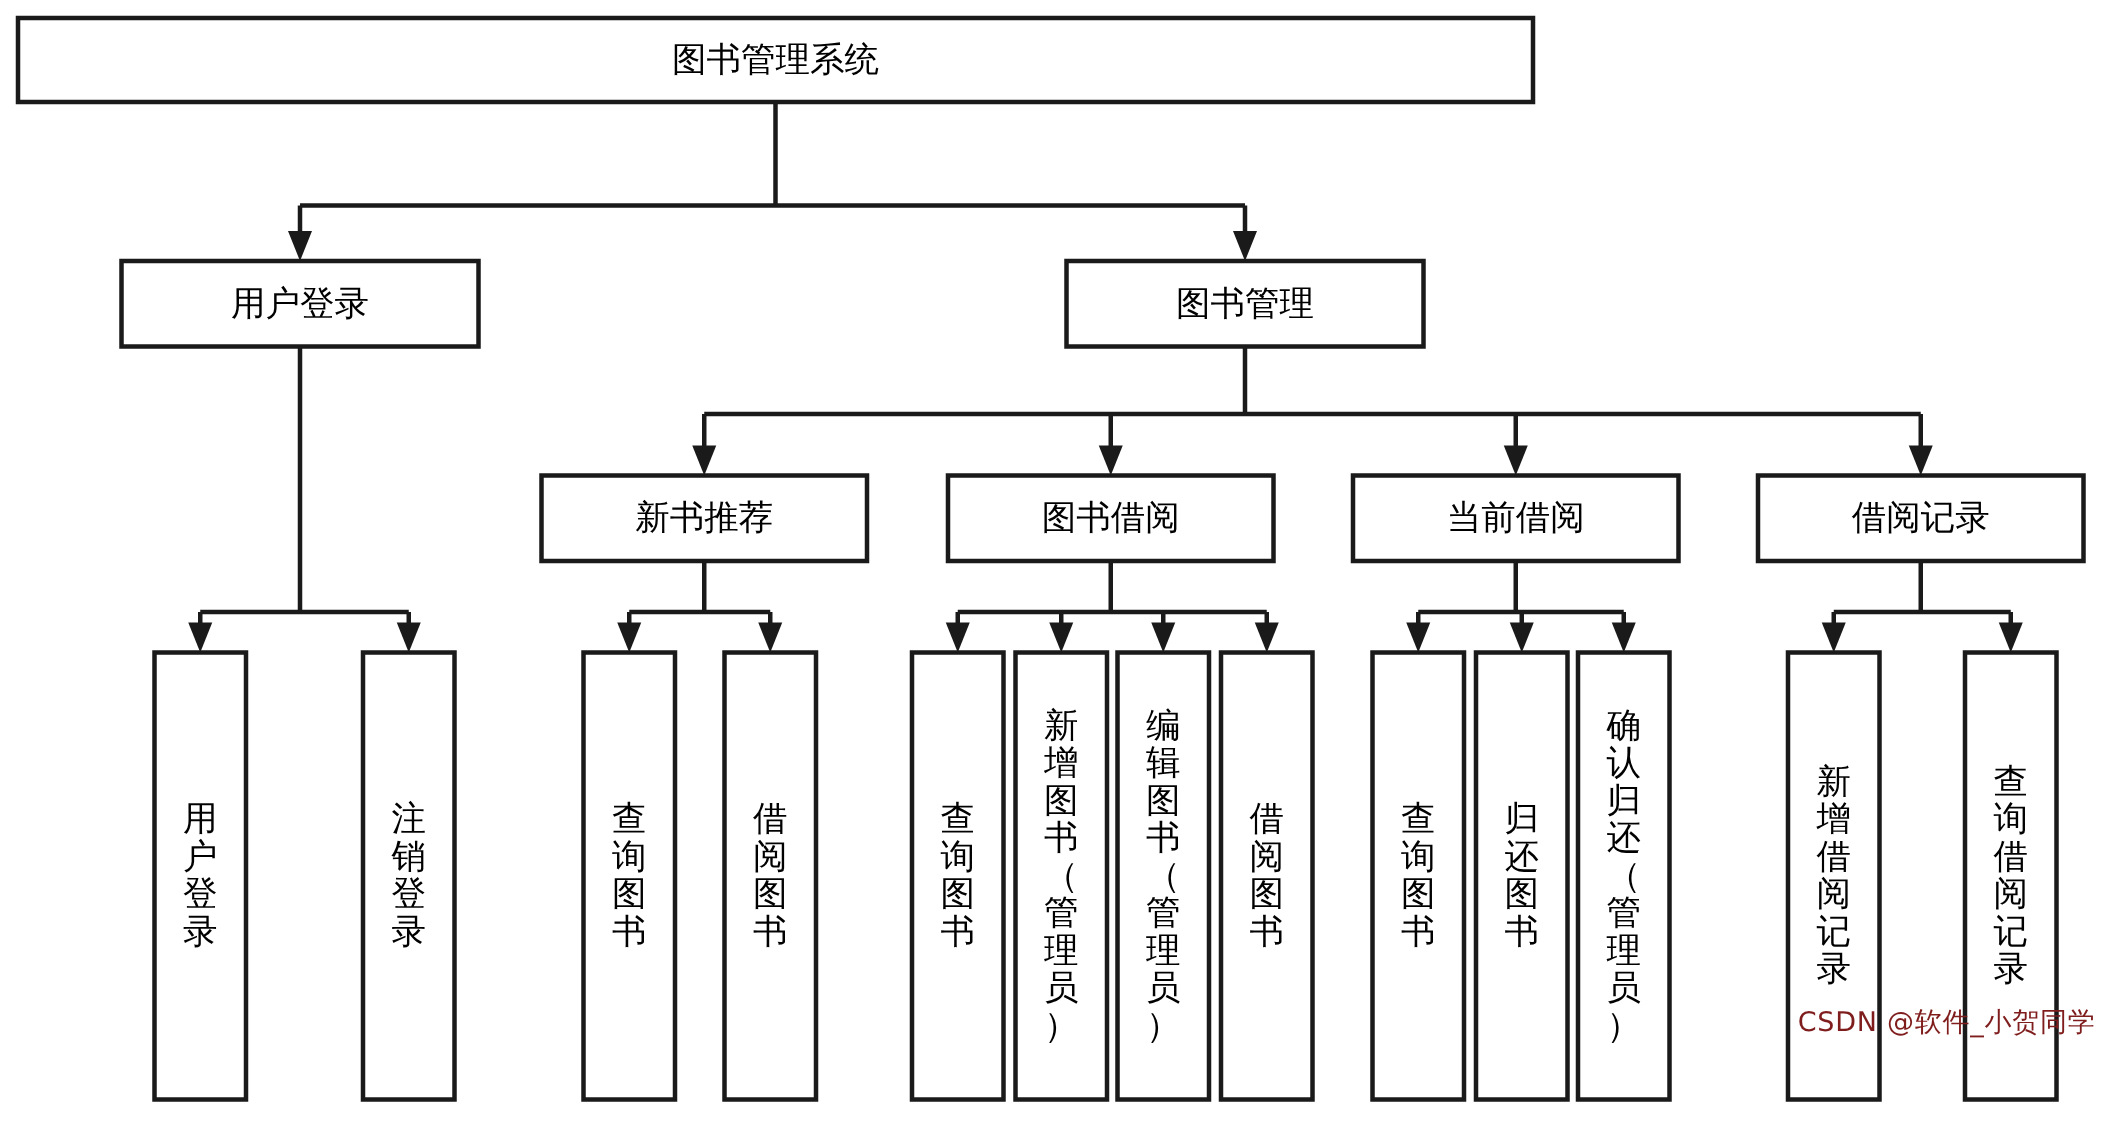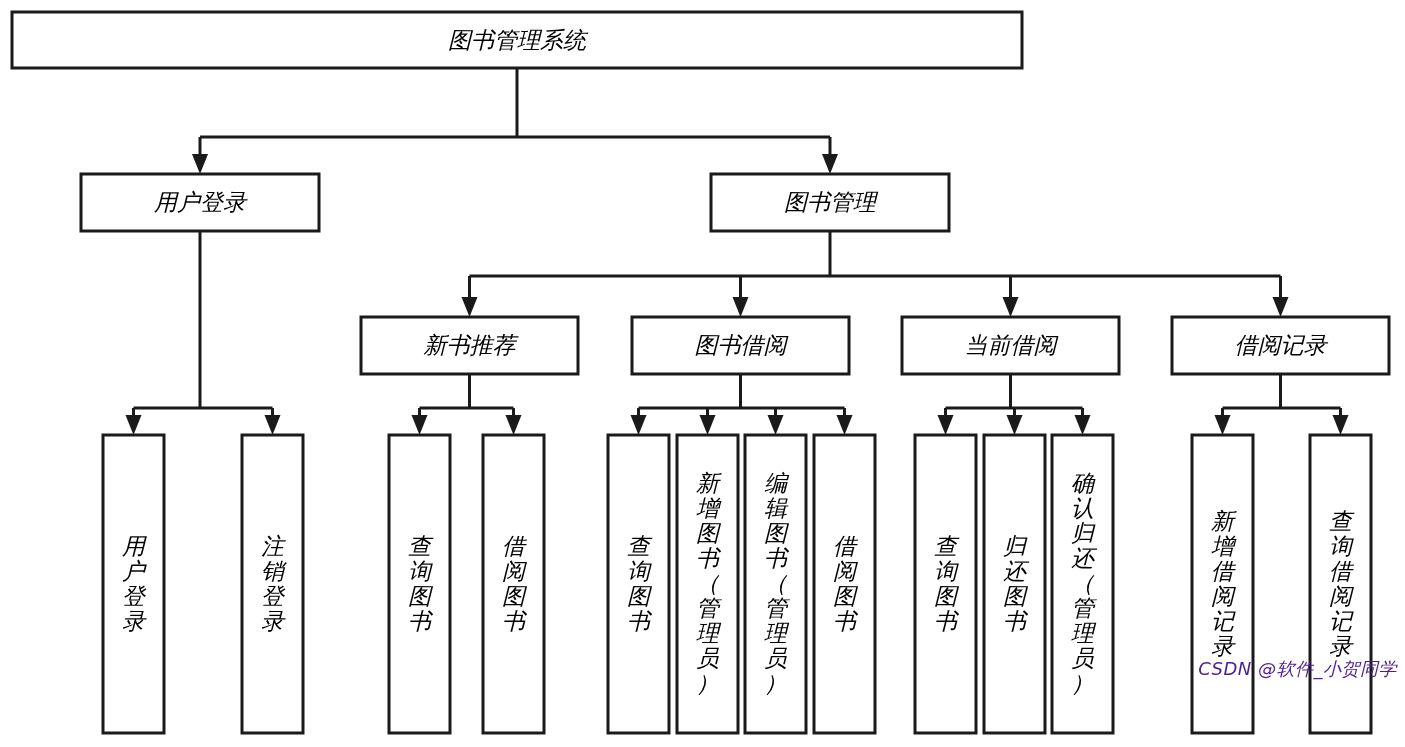--- a/index.html
+++ b/index.html
@@ -20,7 +20,6 @@
     width: 1405px;
     height: 693px;
     background: #ffffff;
-    font-style: italic;
   }
   svg#diagram-svg {
     position: absolute;

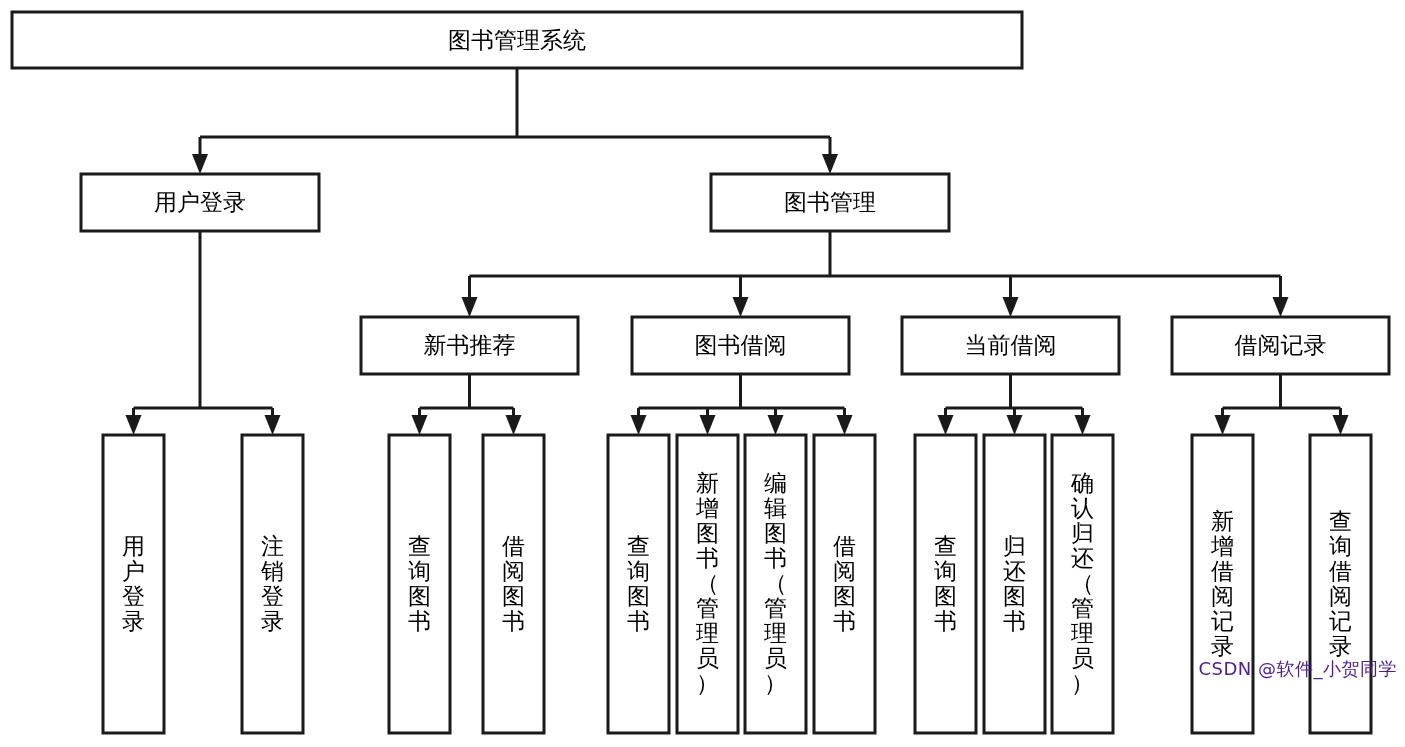--- a/index.html
+++ b/index.html
@@ -60,10 +60,10 @@
   .watermark {
     position: absolute;
     right: 8px;
-    bottom: 12px;
+    bottom: 0;
     font-family: "DejaVu Sans", "Liberation Sans", sans-serif;
     font-size: 18px;
-    color: #4c1d95;
+    color: #7f1d1d;
     letter-spacing: 0.5px;
     white-space: nowrap;
     user-select: none;

